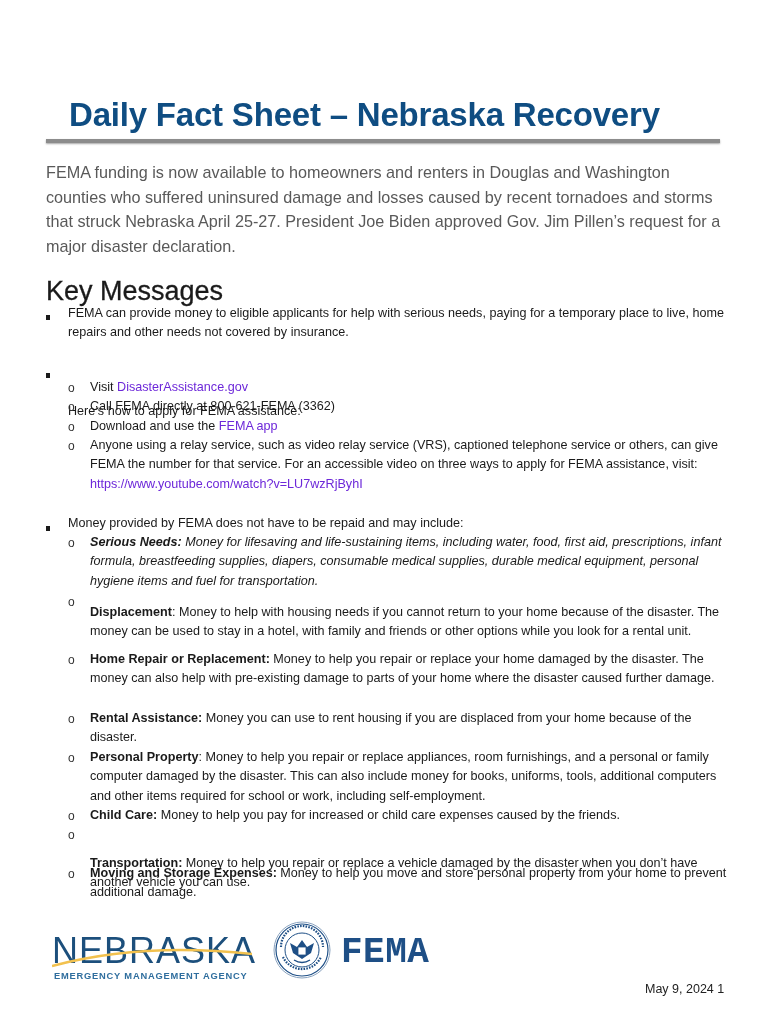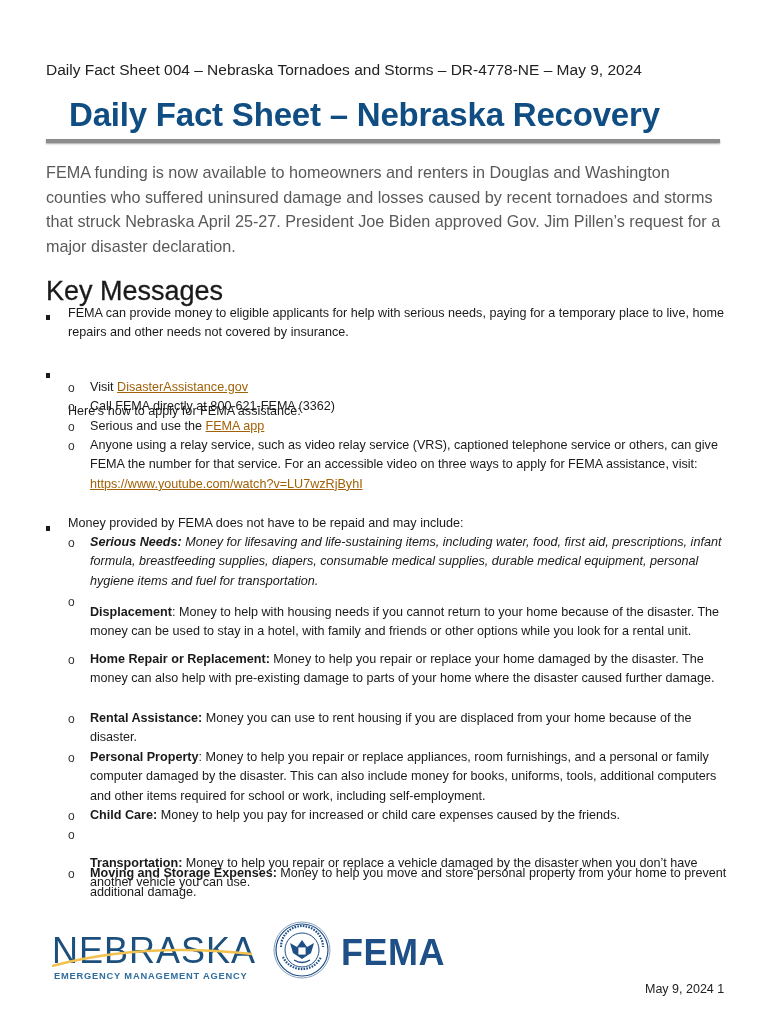--- a/index.html
+++ b/index.html
@@ -84,7 +84,6 @@
 
 <div class="page">
 
-  <div class="header-line">Daily Fact Sheet 004 – Nebraska Tornadoes and Storms – DR-4778-NE – May 9, 2024</div>
 
   <div class="title">Daily Fact Sheet – Nebraska Recovery</div>
   <div class="title-rule"></div>

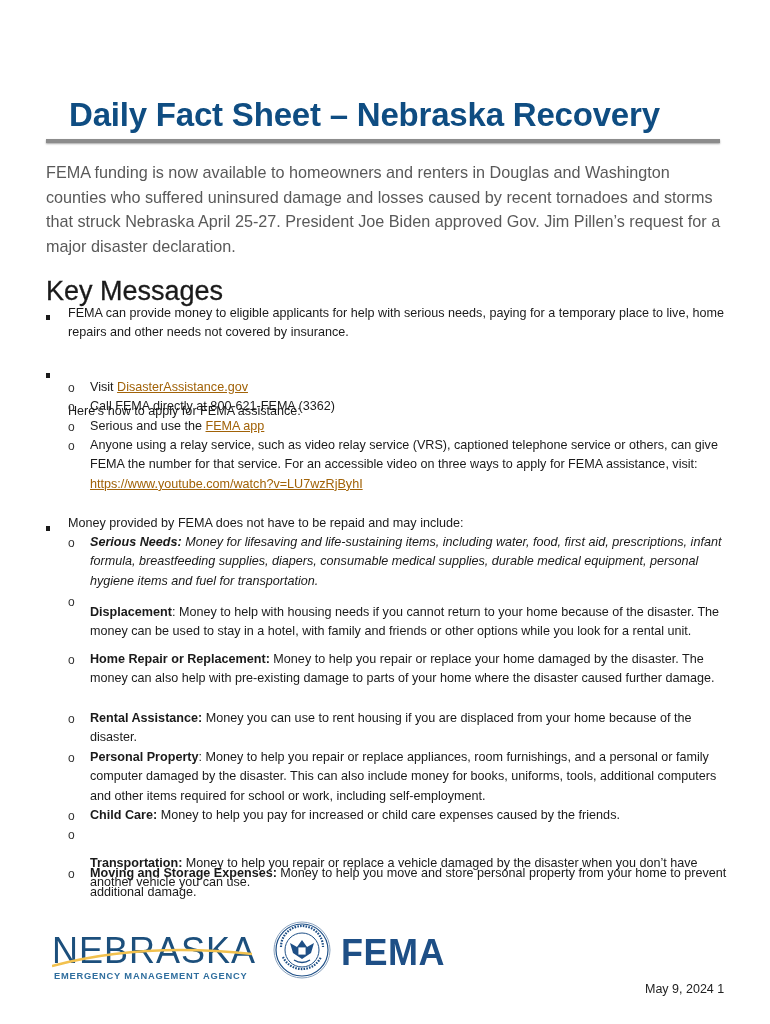--- a/index.html
+++ b/index.html
@@ -53,7 +53,7 @@
   .sub-item {
     position: absolute; left: 90px; width: 638px;
   }
-  .link { color: #a16207; text-decoration: underline; }
+  .link { color: #6d28d9; }
   b { font-weight: bold; }
   .neb-logo { position: absolute; left: 52px; top: 930px; width: 200px; height: 56px; }
   .neb-word {

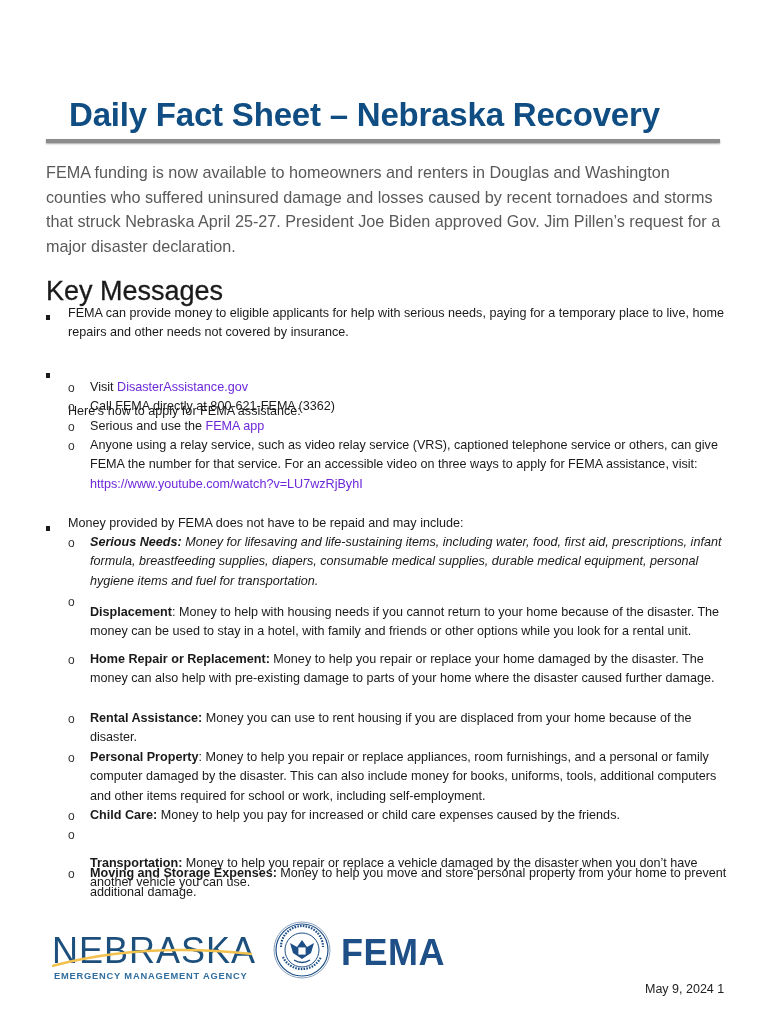--- a/index.html
+++ b/index.html
@@ -110,7 +110,7 @@
 
     <div class="sub-marker" style="top:418px;">o</div>
     <div class="sub-item" style="top:417px;">
-      <span>Serious and use the </span><a class="link">FEMA app</a>
+      <span>Download and use the </span><a class="link">FEMA app</a>
     </div>
 
     <div class="sub-marker" style="top:437px;">o</div>

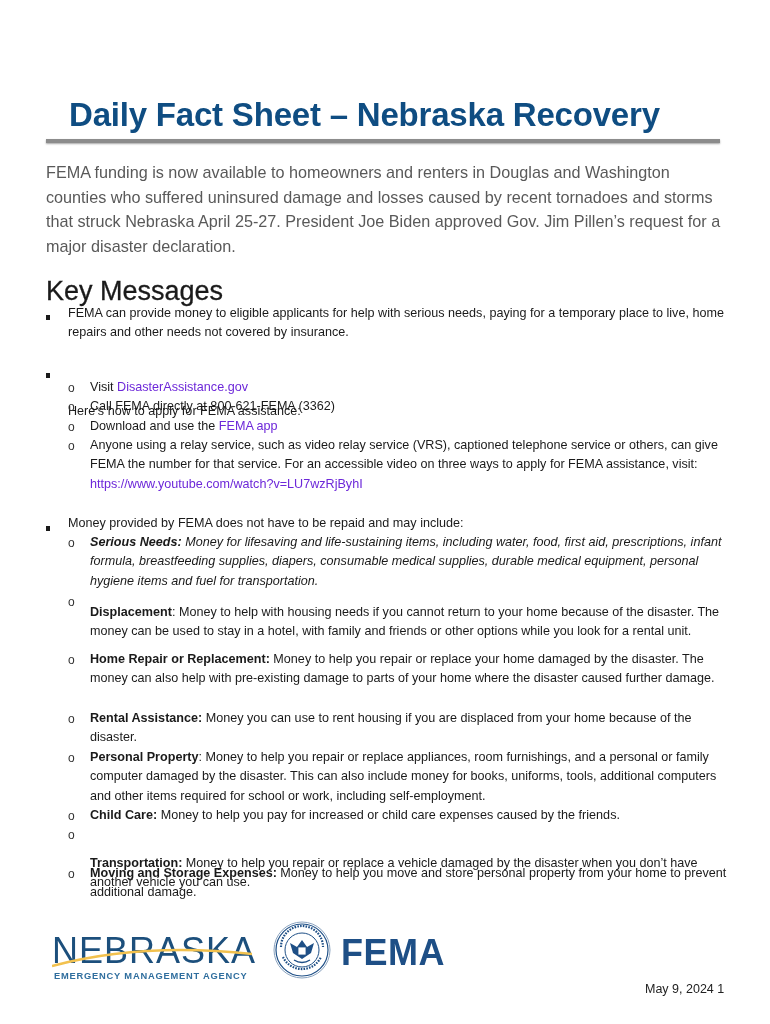--- a/index.html
+++ b/index.html
@@ -70,7 +70,7 @@
   .seal { position: absolute; left: 273px; top: 921px; width: 58px; height: 58px; }
   .fema-word {
     position: absolute; left: 341px; top: 932px;
-    font-family: Liberation Sans, sans-serif; font-weight: bold;
+    font-family: Liberation Mono, monospace; font-weight: bold;
     font-size: 36px; color: #1e4f86; letter-spacing: 0.5px; text-align: center;
   }
 

